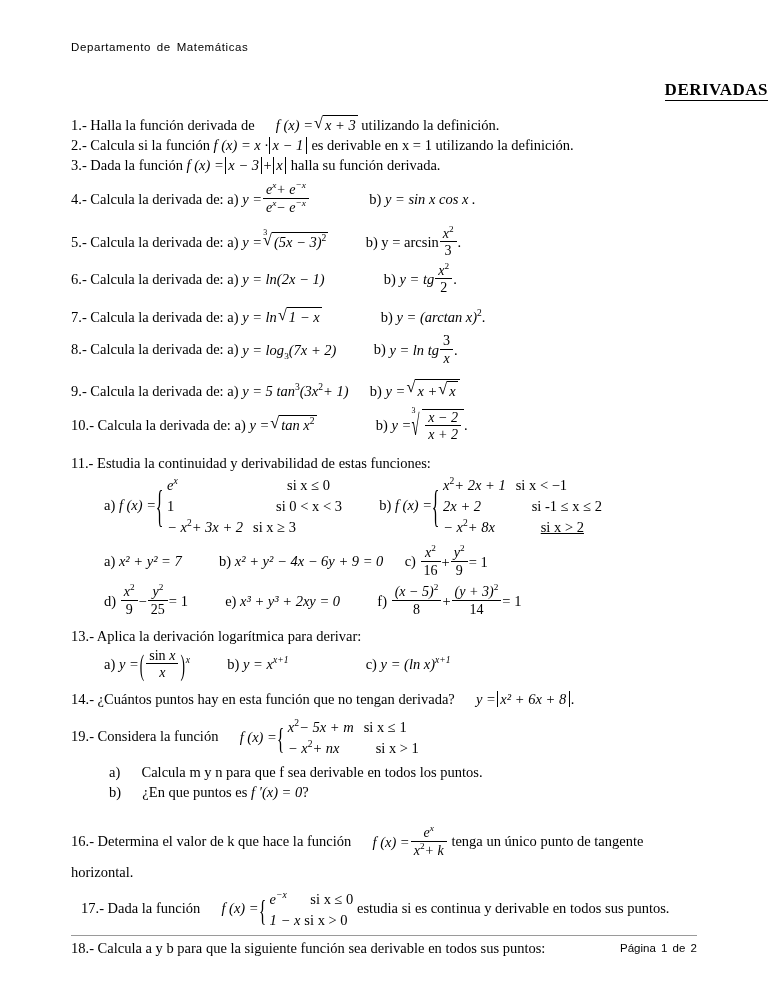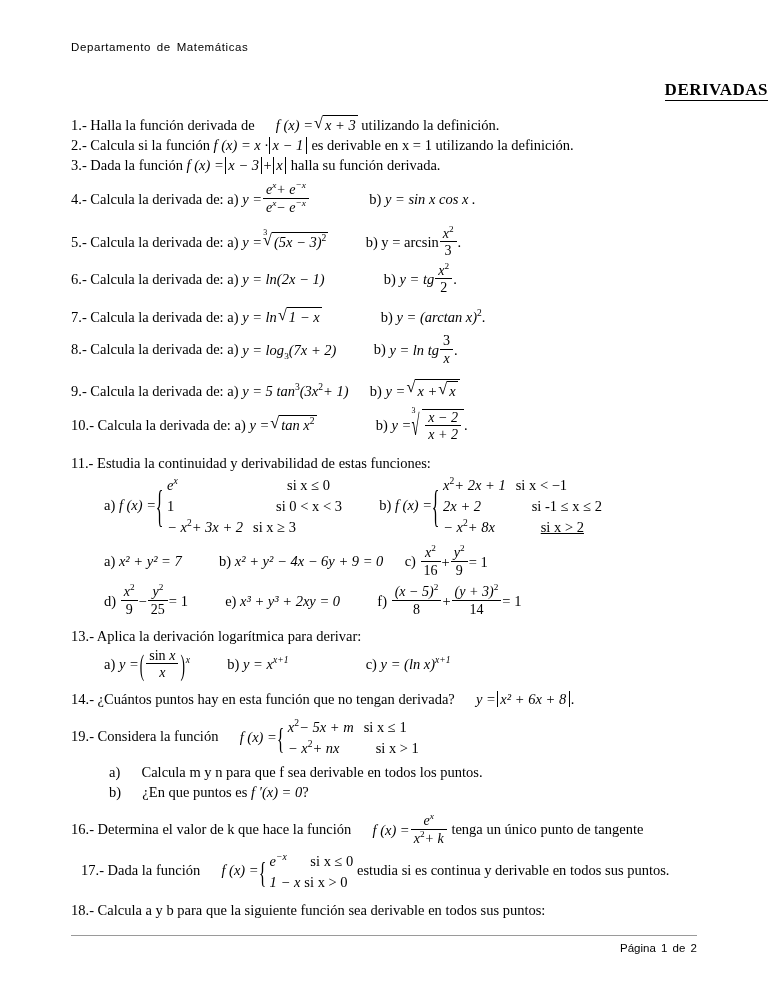--- a/index.html
+++ b/index.html
@@ -452,7 +452,7 @@
       <span class="gap-s"></span>
       <span>Calcula m y n para que f sea derivable en todos los puntos.</span>
     </div>
-    <div class="item" style="margin-left:38px; margin-bottom:12px;">
+    <div class="item" style="margin-left:38px; margin-bottom:24px;">
       <span>b)</span>
       <span class="gap-s"></span>
       <span>¿En que puntos es</span>

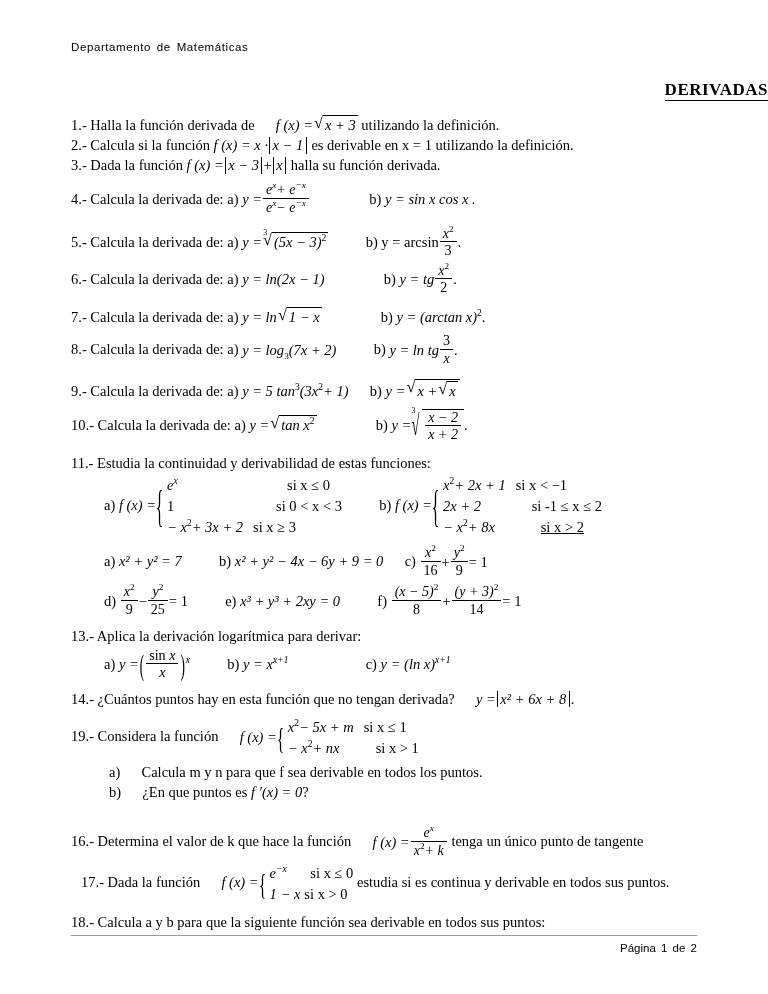--- a/index.html
+++ b/index.html
@@ -466,6 +466,9 @@
       <span class="m"><span>f (x) =</span><span class="frac"><span class="nu"><span class="mi">e</span><sup class="e">x</sup></span><span class="de"><span class="mi">x</span><sup class="er">2</sup><span class="mi">+ k</span></span></span></span>
       <span>tenga un único punto de tangente</span>
     </div>
+    <div class="item" style="margin-bottom:7px;">
+      <span>horizontal.</span>
+    </div>
 
     <div class="item" style="margin-bottom:8px;margin-left:10px;">
       <span class="num">17.-</span>

